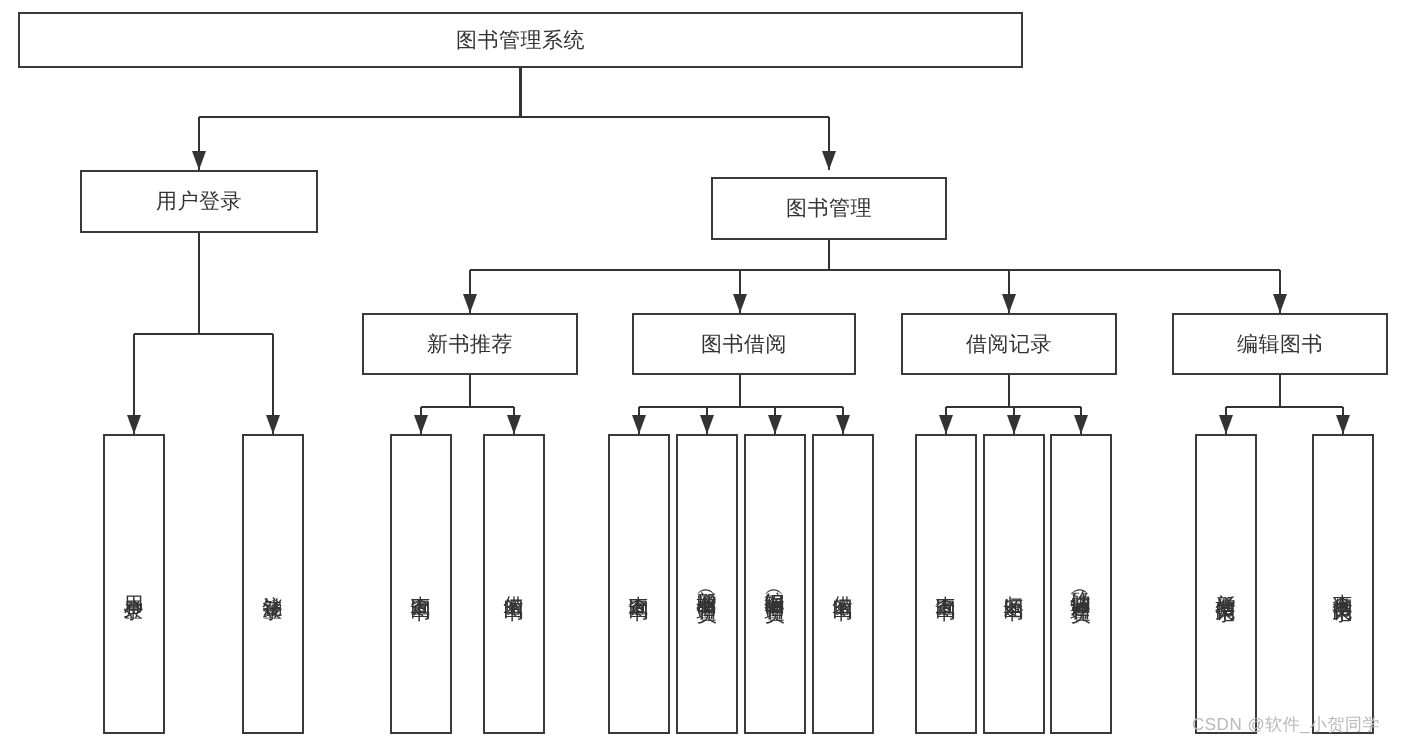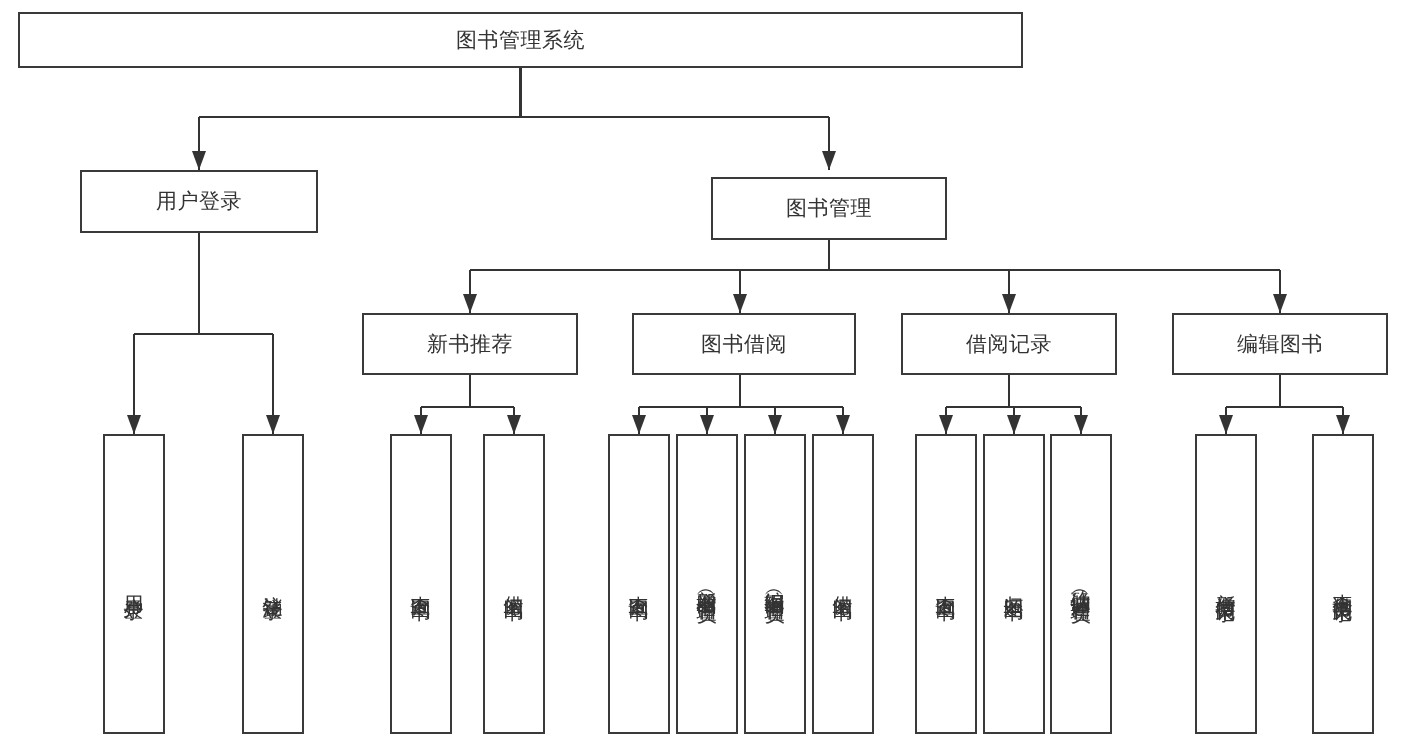--- a/index.html
+++ b/index.html
@@ -179,6 +179,7 @@
         <span class="label">查询借阅记录</span>
       </div>
     </div>
+  <div id="watermark">CSDN @软件_小贺同学</div>
 </div>
 
 </body></html>

